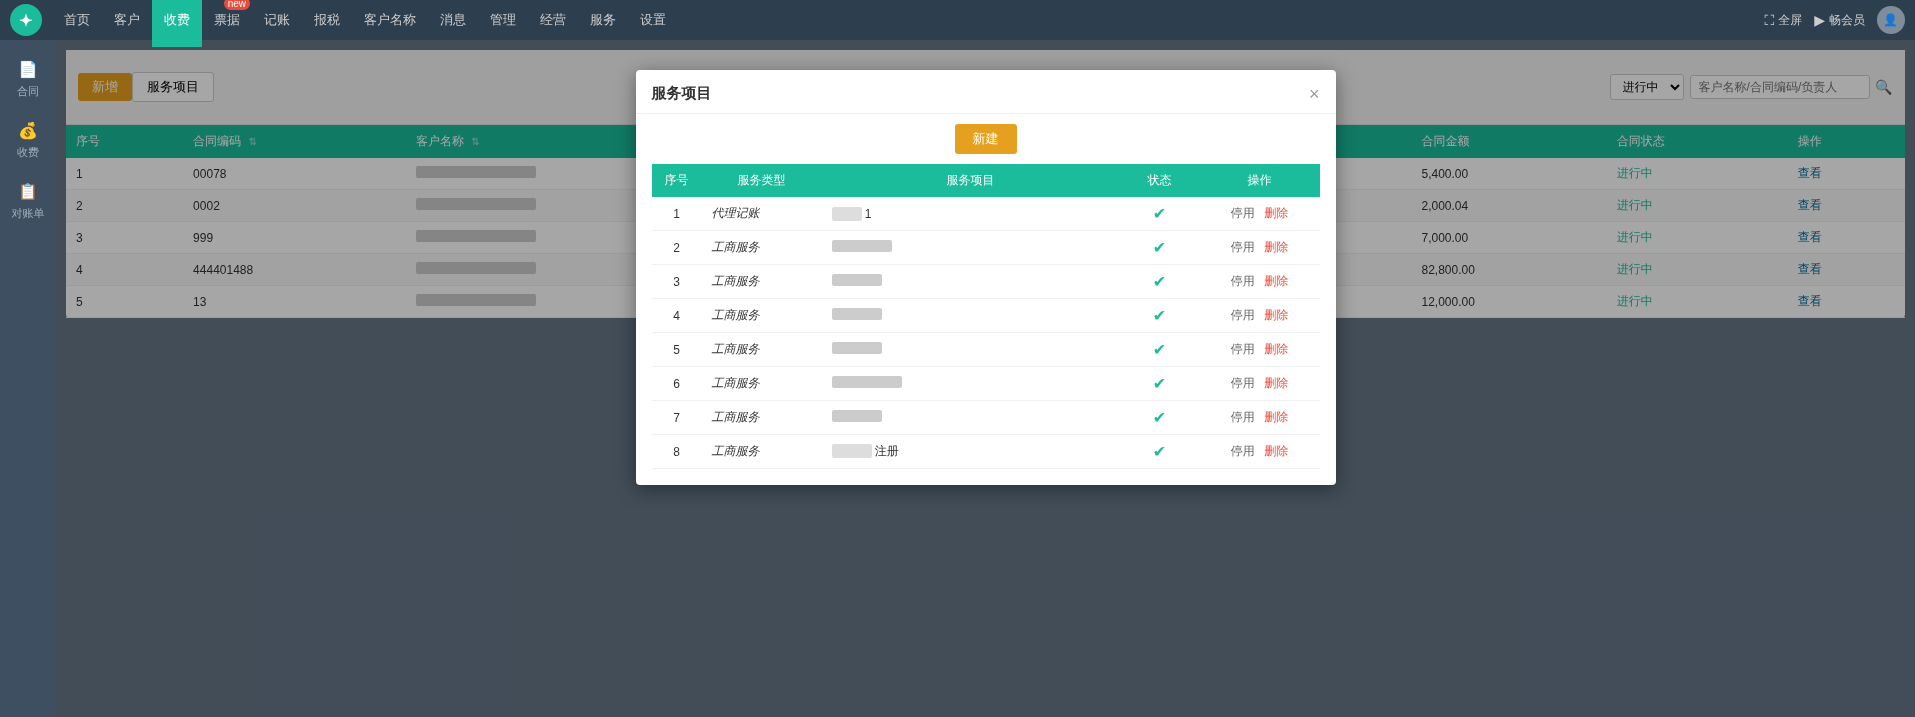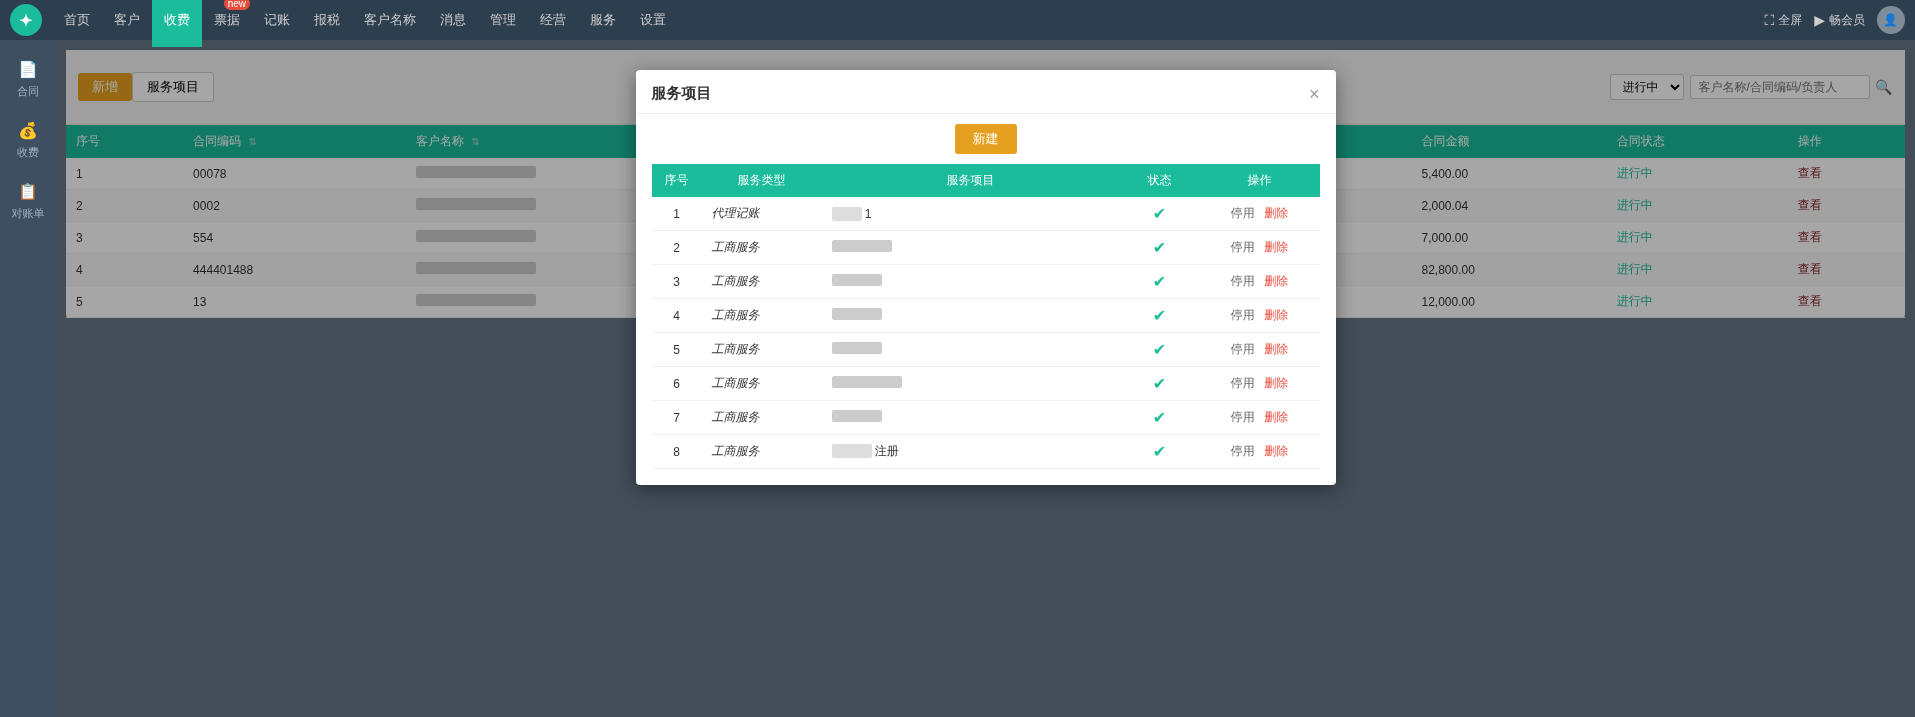--- a/index.html
+++ b/index.html
@@ -98,7 +98,7 @@
     .status-badge {
       color: #1abc9c; font-size: 12px;
     }
-    .link-view { color: #7f1d1d; cursor: pointer; }
+    .link-view { color: #0369a1; cursor: pointer; }
     .sort-arrows { font-size: 10px; margin-left: 4px; color: #a0e0d0; }
 
     

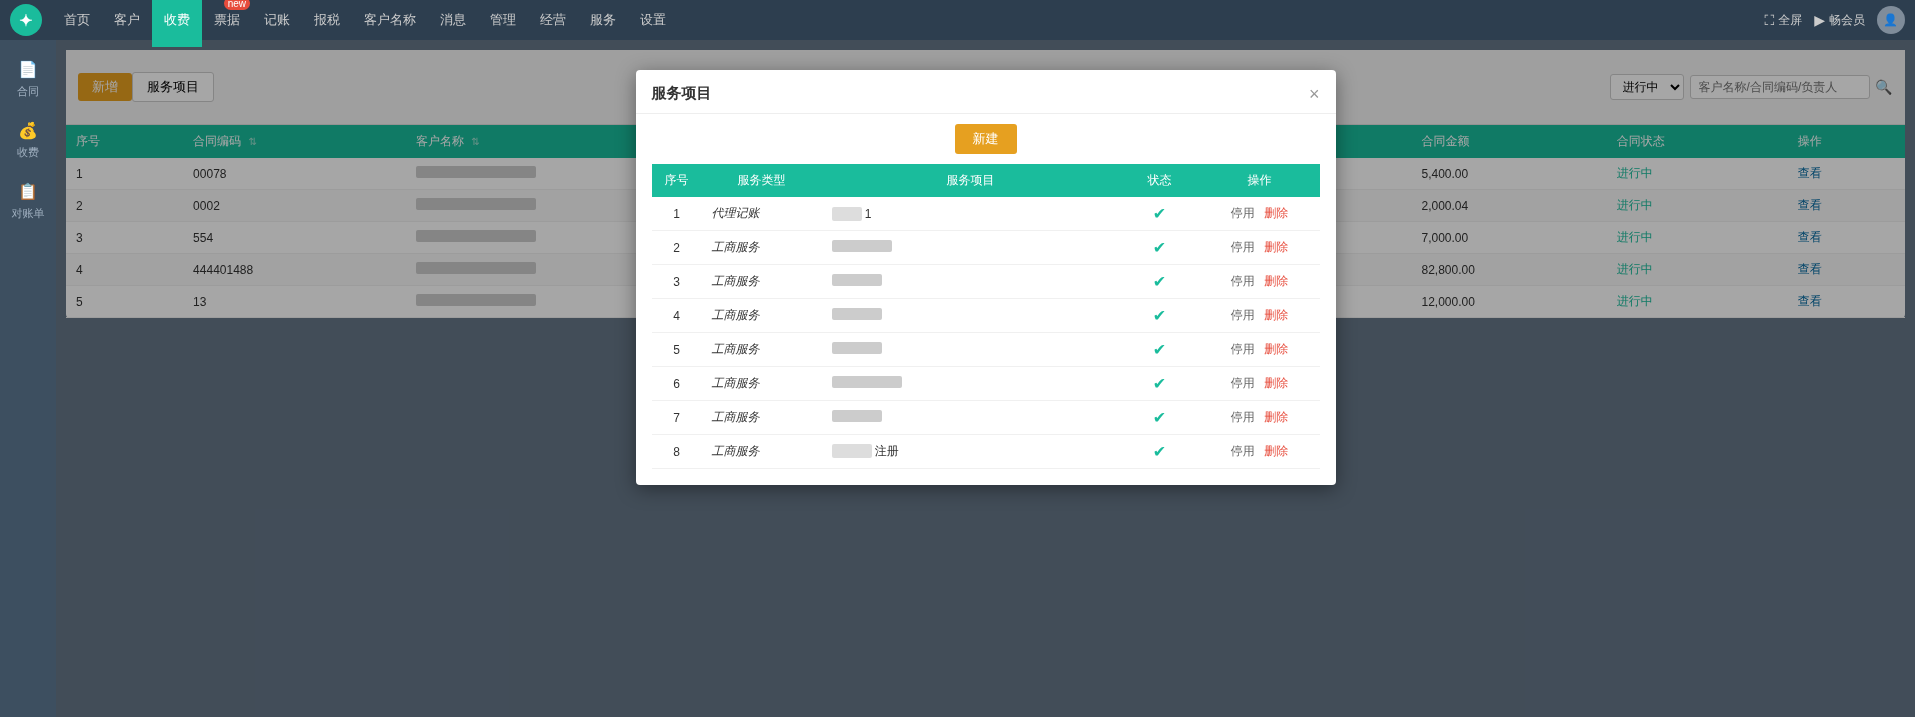--- a/index.html
+++ b/index.html
@@ -278,7 +278,7 @@
   </tr>
             <tr>
     <td>3</td>
-    <td>554</td>
+    <td>999</td>
     <td><span class="blurred" style="background:#ccc; width:120px; height:12px; display:inline-block;"></span></td>
     <td>小规模记账</td>
     <td>202305-202404</td>

